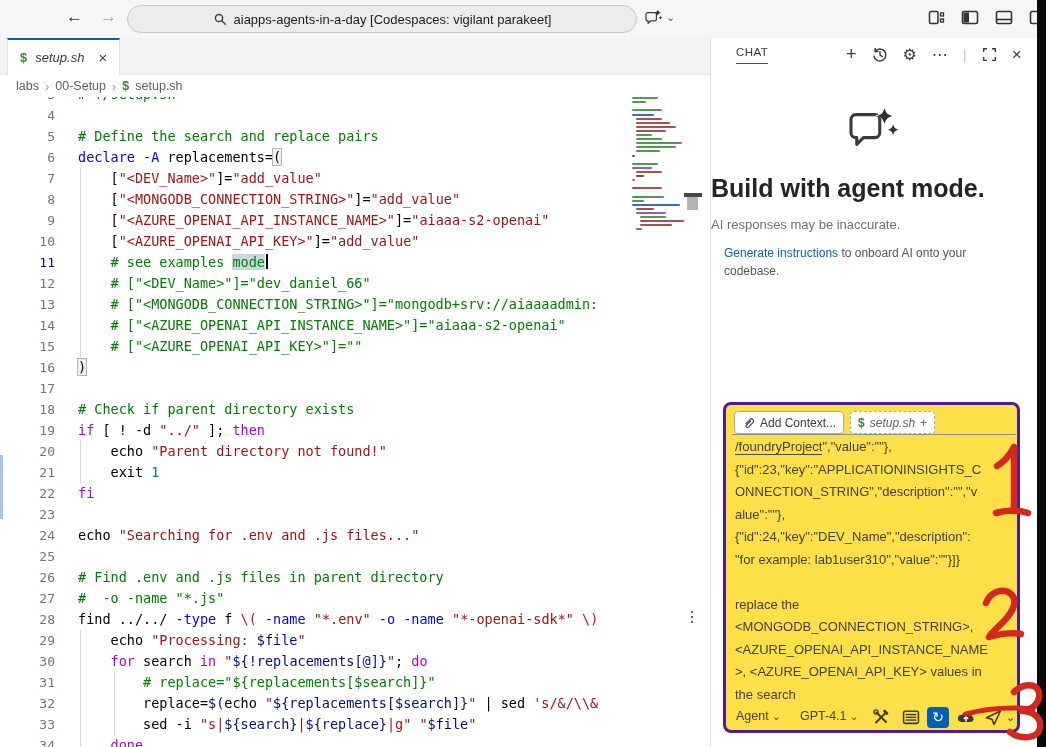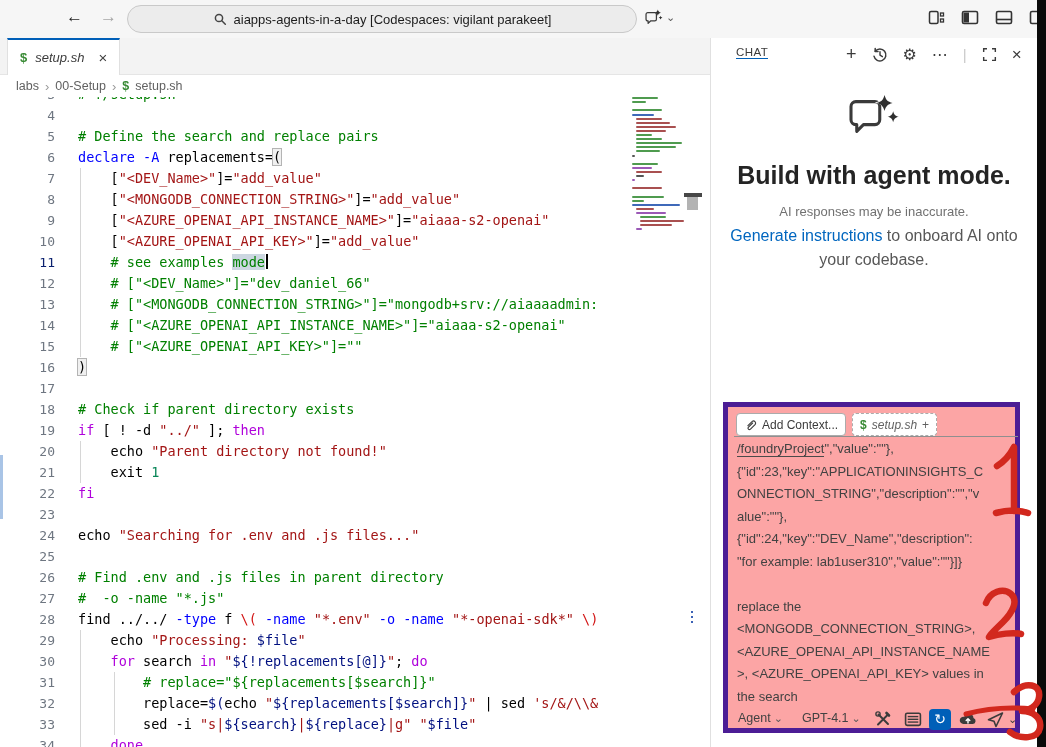--- a/index.html
+++ b/index.html
@@ -52,7 +52,7 @@
   #chat{position:absolute;left:710px;top:38px;width:327px;height:709px;background:#fff;border-left:1px solid #e0e0e0;box-sizing:border-box}
   #chat-head{position:absolute;left:0;top:0;width:100%;height:32px}
   #chat-tab{position:absolute;left:25px;top:8px;font-size:11.5px;letter-spacing:.4px;color:#3b3b3b;
-            border-bottom:1.5px solid #005fb8;}
+            border-bottom:1.5px solid #005fb8;padding-bottom:5px}
   .hicons{position:absolute;top:6px;display:flex;gap:15px;align-items:center;color:#3b3b3b;font-size:15px}
   .hsep{color:#c9c9c9}
   #welcome{position:absolute;left:0;top:55px;width:100%;text-align:center}

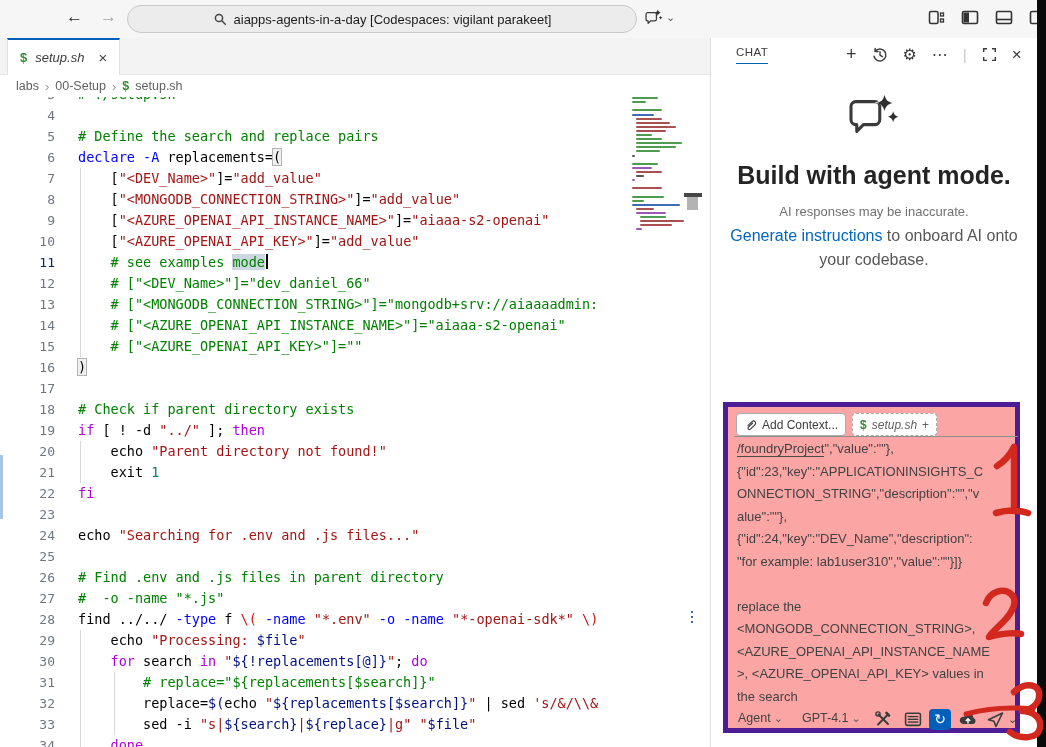--- a/index.html
+++ b/index.html
@@ -55,7 +55,7 @@
             border-bottom:1.5px solid #005fb8;padding-bottom:5px}
   .hicons{position:absolute;top:6px;display:flex;gap:15px;align-items:center;color:#3b3b3b;font-size:15px}
   .hsep{color:#c9c9c9}
-  #welcome{position:absolute;left:0;top:55px;width:100%;text-align:center}
+  #welcome{position:absolute;left:0;top:68px;width:100%;}
   #w-head{font-size:25px;font-weight:600;color:#242424;margin-top:22px}
   #w-sub{font-size:13px;color:#717171;margin-top:14px}
   #w-para{font-size:16px;color:#575757;margin:5px auto 0;width:300px;line-height:1.5}

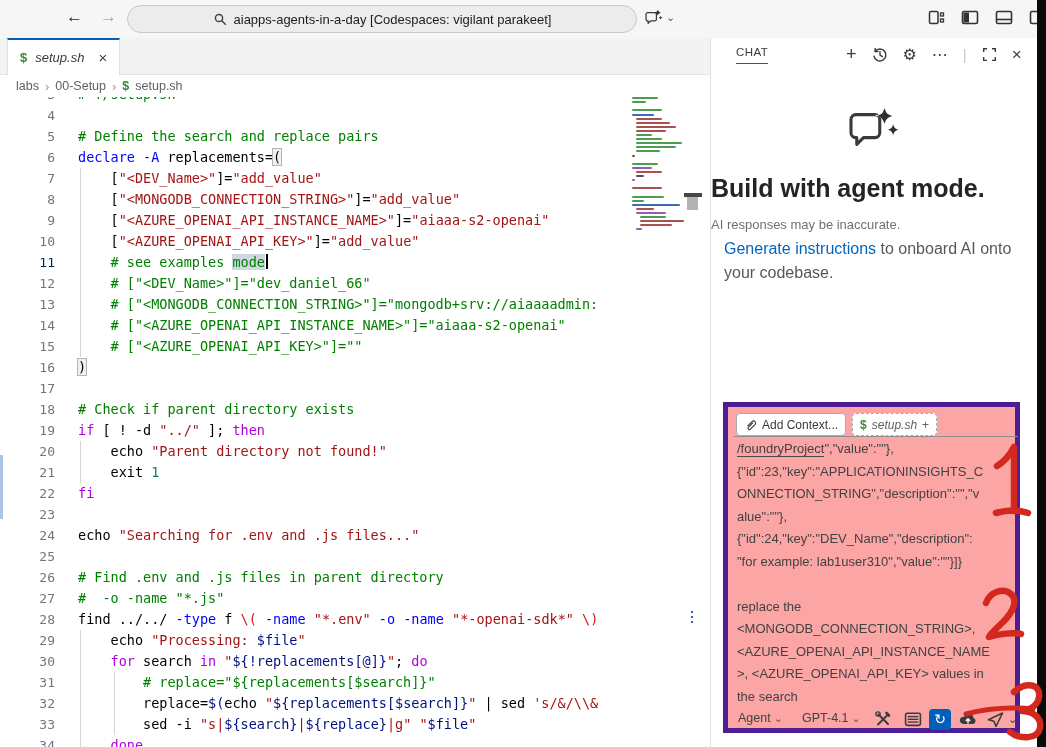--- a/index.html
+++ b/index.html
@@ -58,7 +58,7 @@
   #welcome{position:absolute;left:0;top:68px;width:100%;}
   #w-head{font-size:25px;font-weight:600;color:#242424;margin-top:22px}
   #w-sub{font-size:13px;color:#717171;margin-top:14px}
-  #w-para{font-size:16px;color:#575757;margin:5px auto 0;width:300px;line-height:1.5}
+  #w-para{font-size:12px;color:#575757;margin:12px auto 0;width:300px;line-height:1.5}
   #w-para a{color:#0066bf;text-decoration:none}
   #inputbox{position:absolute;left:12px;top:364px;width:297px;height:331px;box-sizing:border-box;
             border:5px solid #4c1d95;border-radius:0;background:#fca5a5}

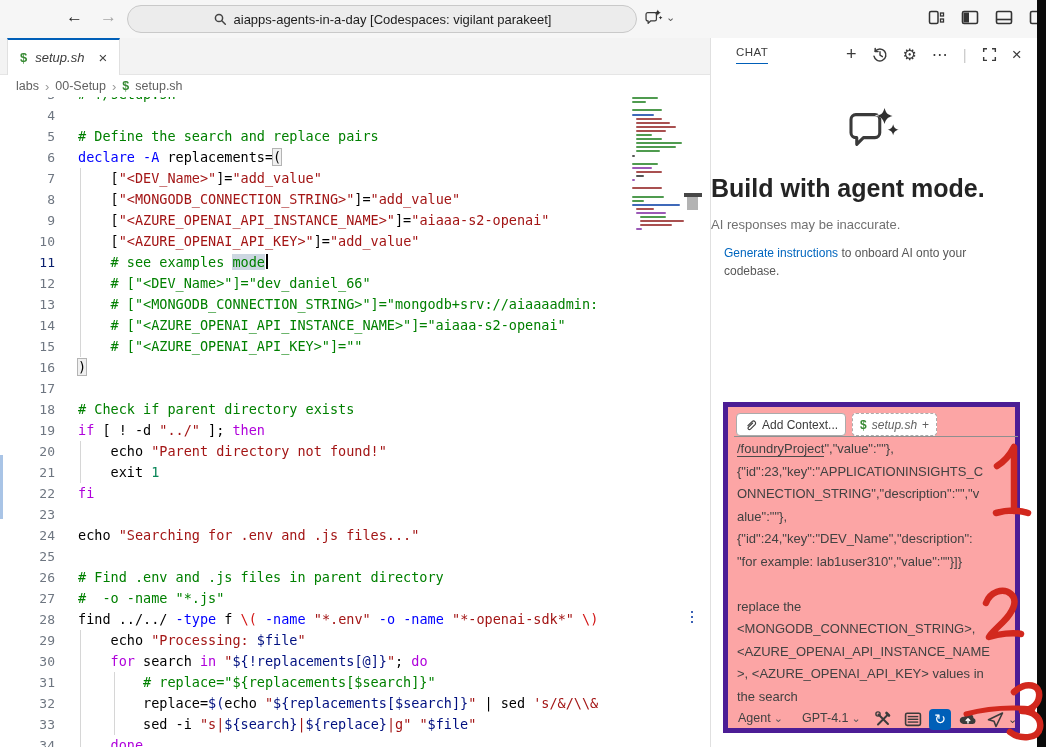--- a/index.html
+++ b/index.html
@@ -61,7 +61,7 @@
   #w-para{font-size:12px;color:#575757;margin:12px auto 0;width:300px;line-height:1.5}
   #w-para a{color:#0066bf;text-decoration:none}
   #inputbox{position:absolute;left:12px;top:364px;width:297px;height:331px;box-sizing:border-box;
-            border:5px solid #4c1d95;border-radius:0;background:#fca5a5}
+            border:3px solid #4c1d95;border-radius:8px;background:#fde047}
   #chips{position:absolute;left:8px;top:6px;display:flex;gap:6px}
   .chip{display:flex;align-items:center;gap:5px;height:21px;padding:0 7px;font-size:12px;color:#3b3b3b;
         border:1px solid #ababab;border-radius:4px;background:#fff}

